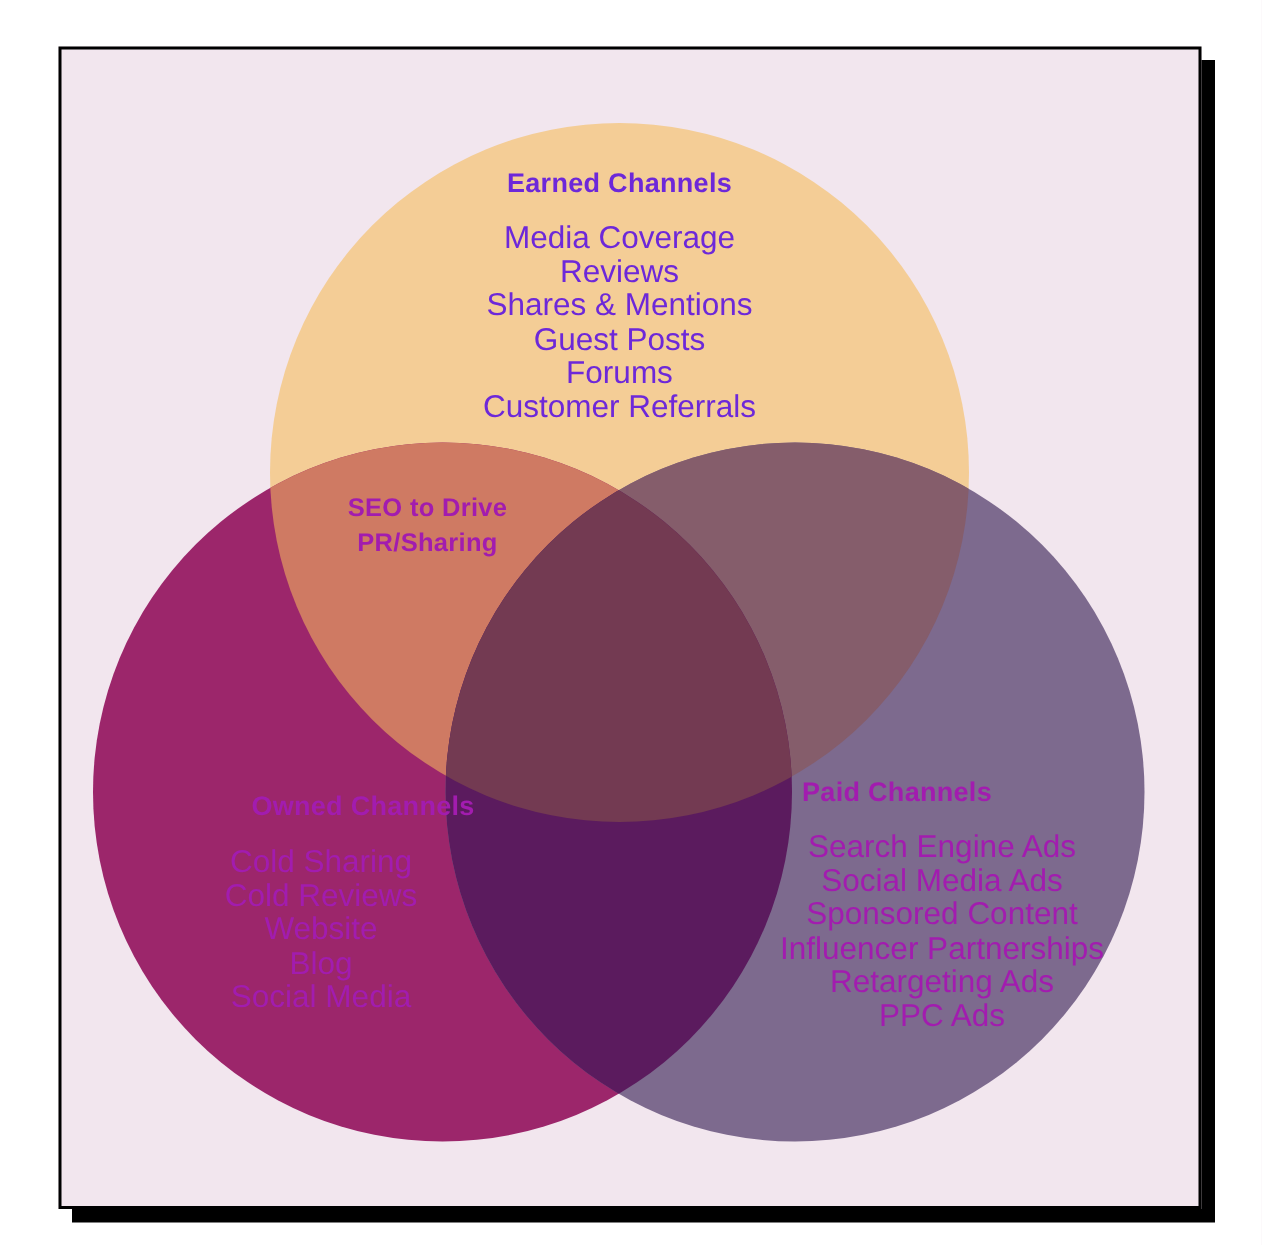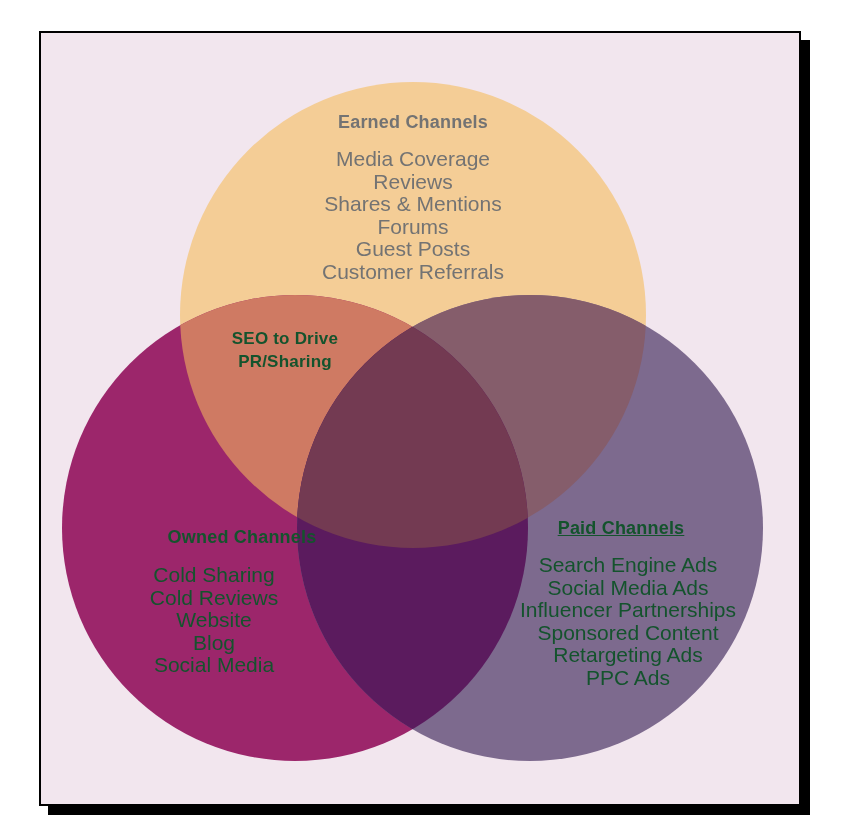--- a/index.html
+++ b/index.html
@@ -32,7 +32,7 @@
     text-align: center;
     white-space: nowrap;
   }
-  .dark { color: #737373; }
+  .dark { color: #6d28d9; }
   .light { color: #14532d; }
   .title {
     font-size: 18px;

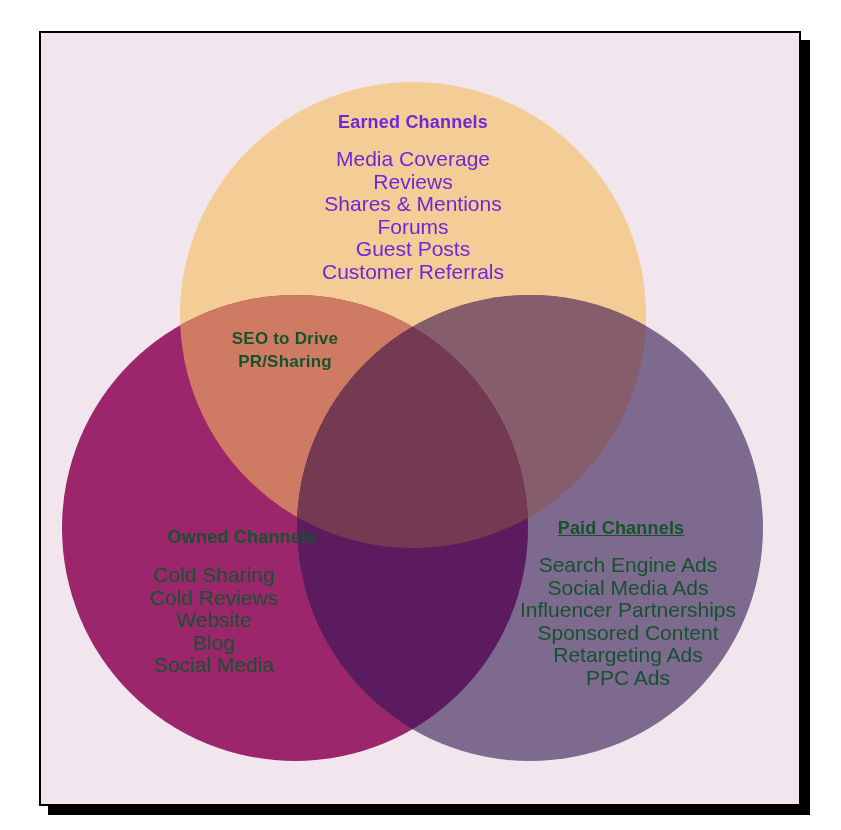--- a/index.html
+++ b/index.html
@@ -88,8 +88,8 @@
       <div>Media Coverage</div>
       <div>Reviews</div>
       <div>Shares &amp; Mentions</div>
+      <div>Guest Posts</div>
       <div>Forums</div>
-      <div>Guest Posts</div>
       <div>Customer Referrals</div>
     </div>
 

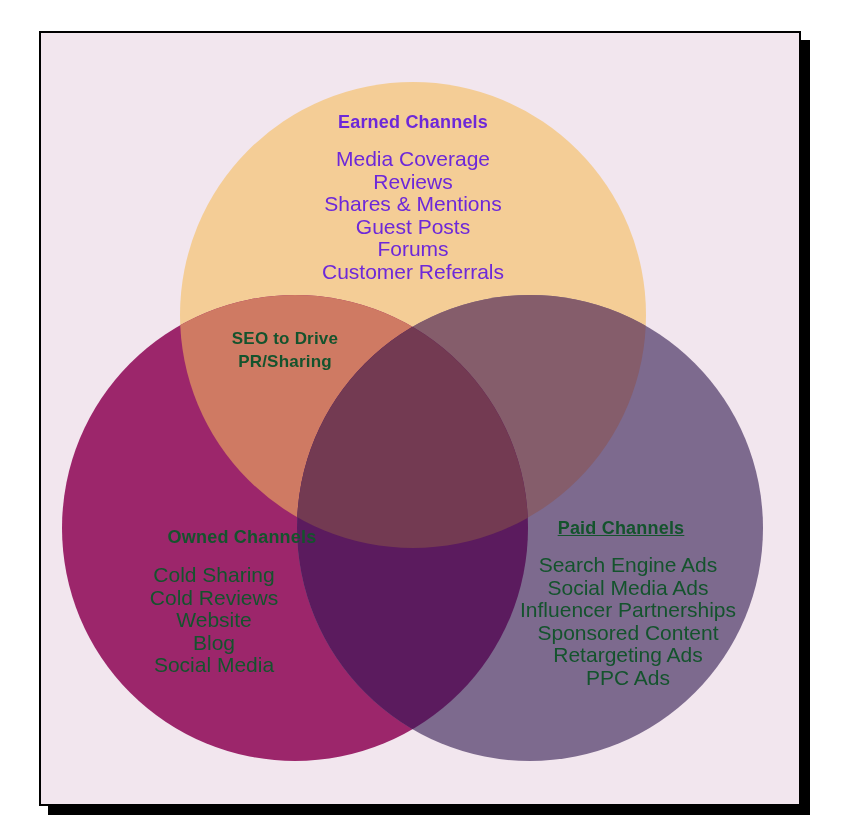--- a/index.html
+++ b/index.html
@@ -33,7 +33,7 @@
     white-space: nowrap;
   }
   .dark { color: #6d28d9; }
-  .light { color: #14532d; }
+  .light { color: #a21caf; }
   .title {
     font-size: 18px;
     font-weight: bold;

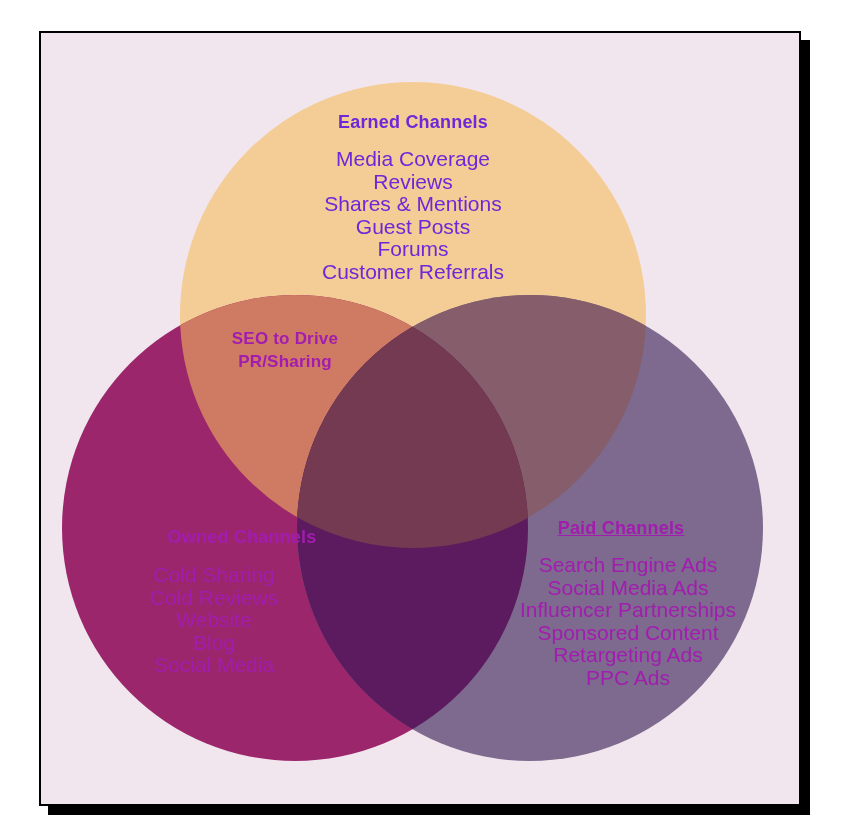--- a/index.html
+++ b/index.html
@@ -109,7 +109,7 @@
       <div>Social Media</div>
     </div>
 
-  <div class="tblock light title" style="left:580px; top:484px;text-decoration:underline;">Paid Channels</div>
+  <div class="tblock light title" style="left:557px; top:484px;">Paid Channels</div>
   <div class="tblock light list" style="left:587px; top:521px;">
       <div>Search Engine Ads</div>
       <div>Social Media Ads</div>

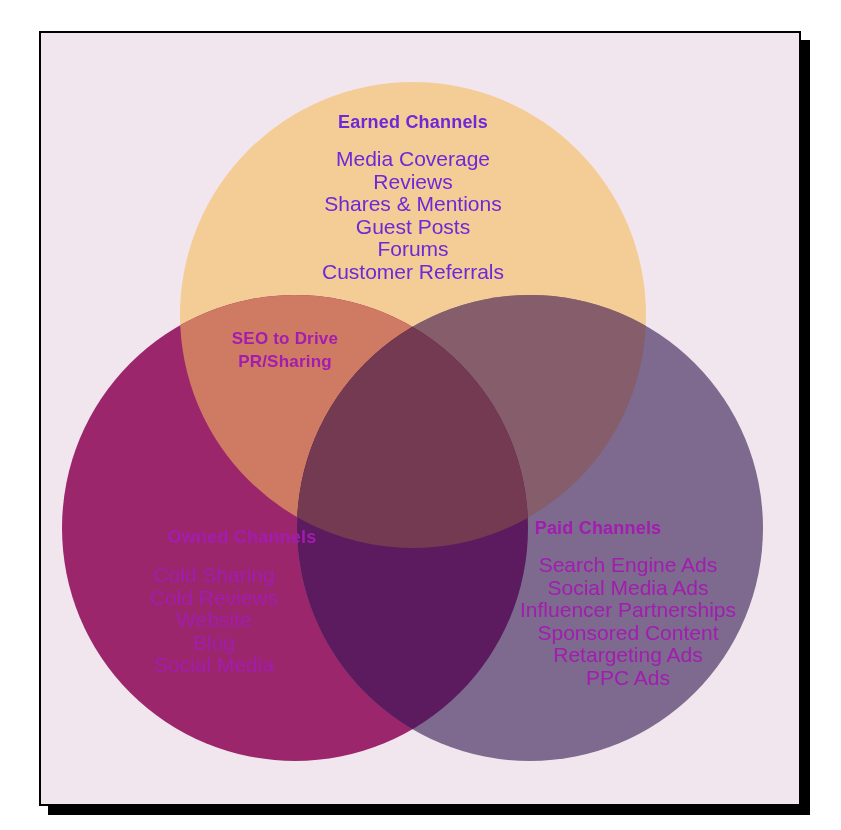--- a/index.html
+++ b/index.html
@@ -113,8 +113,8 @@
   <div class="tblock light list" style="left:587px; top:521px;">
       <div>Search Engine Ads</div>
       <div>Social Media Ads</div>
+      <div>Sponsored Content</div>
       <div>Influencer Partnerships</div>
-      <div>Sponsored Content</div>
       <div>Retargeting Ads</div>
       <div>PPC Ads</div>
     </div>

